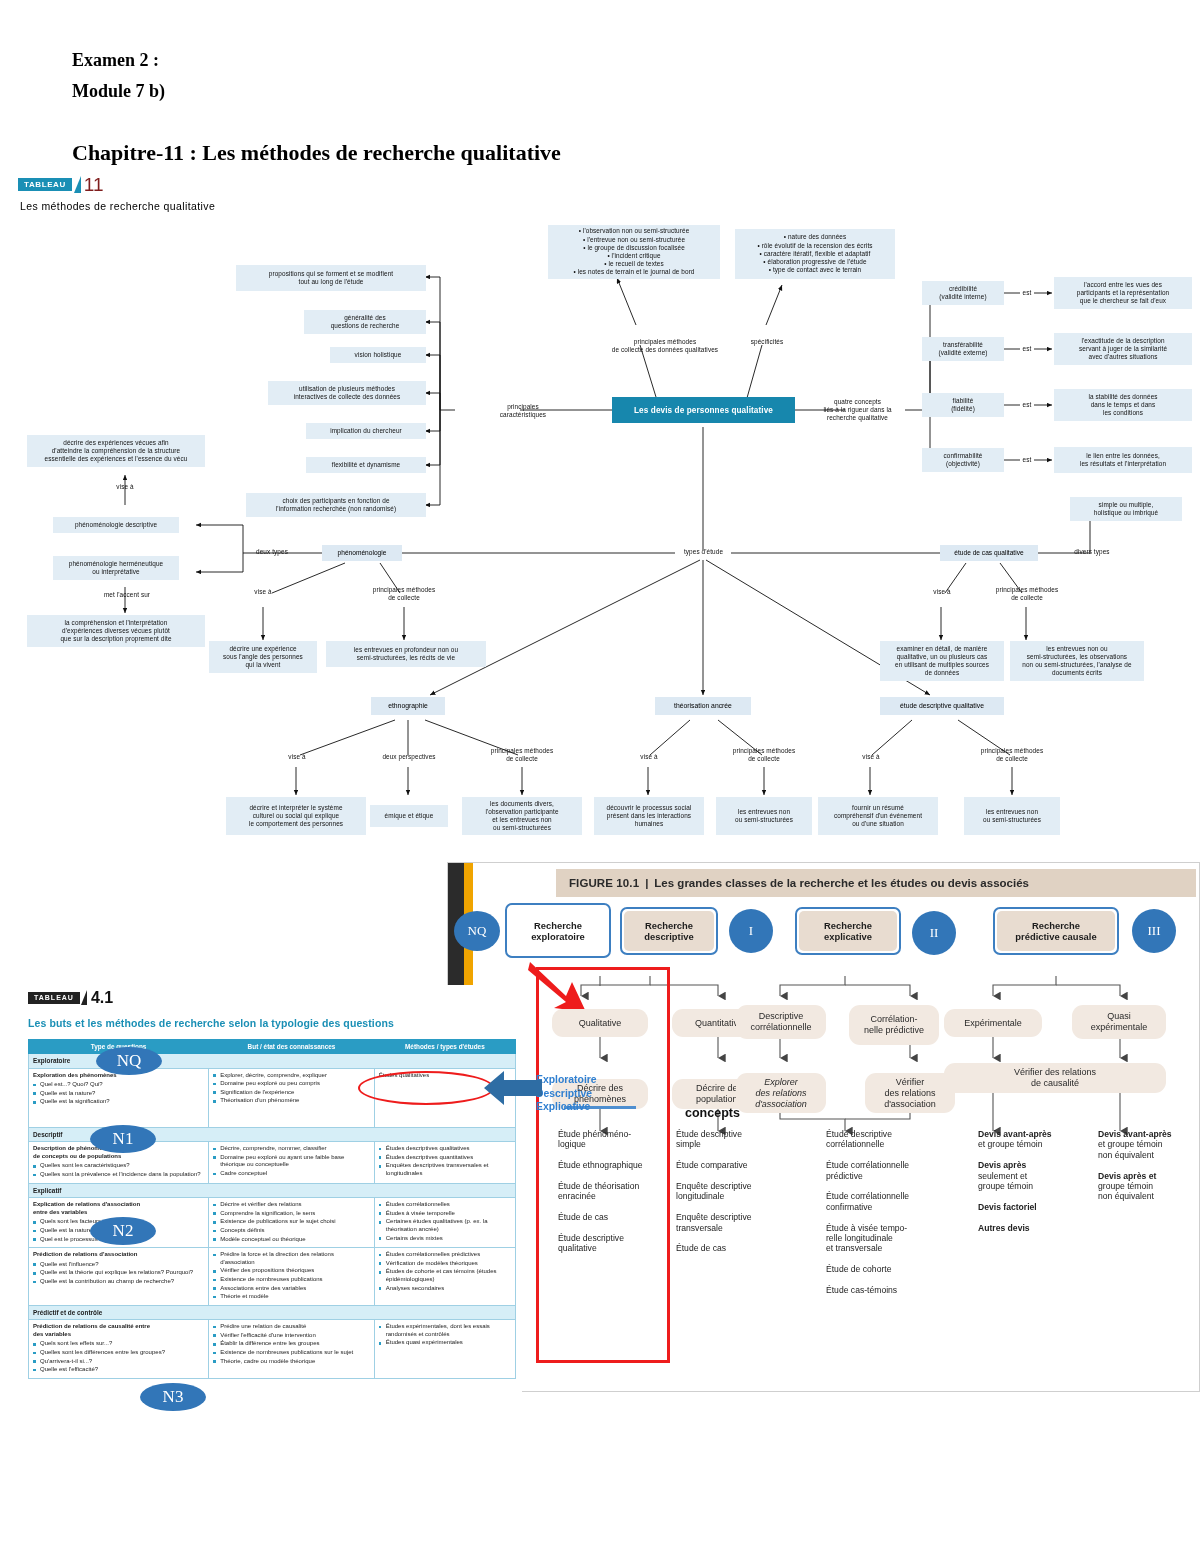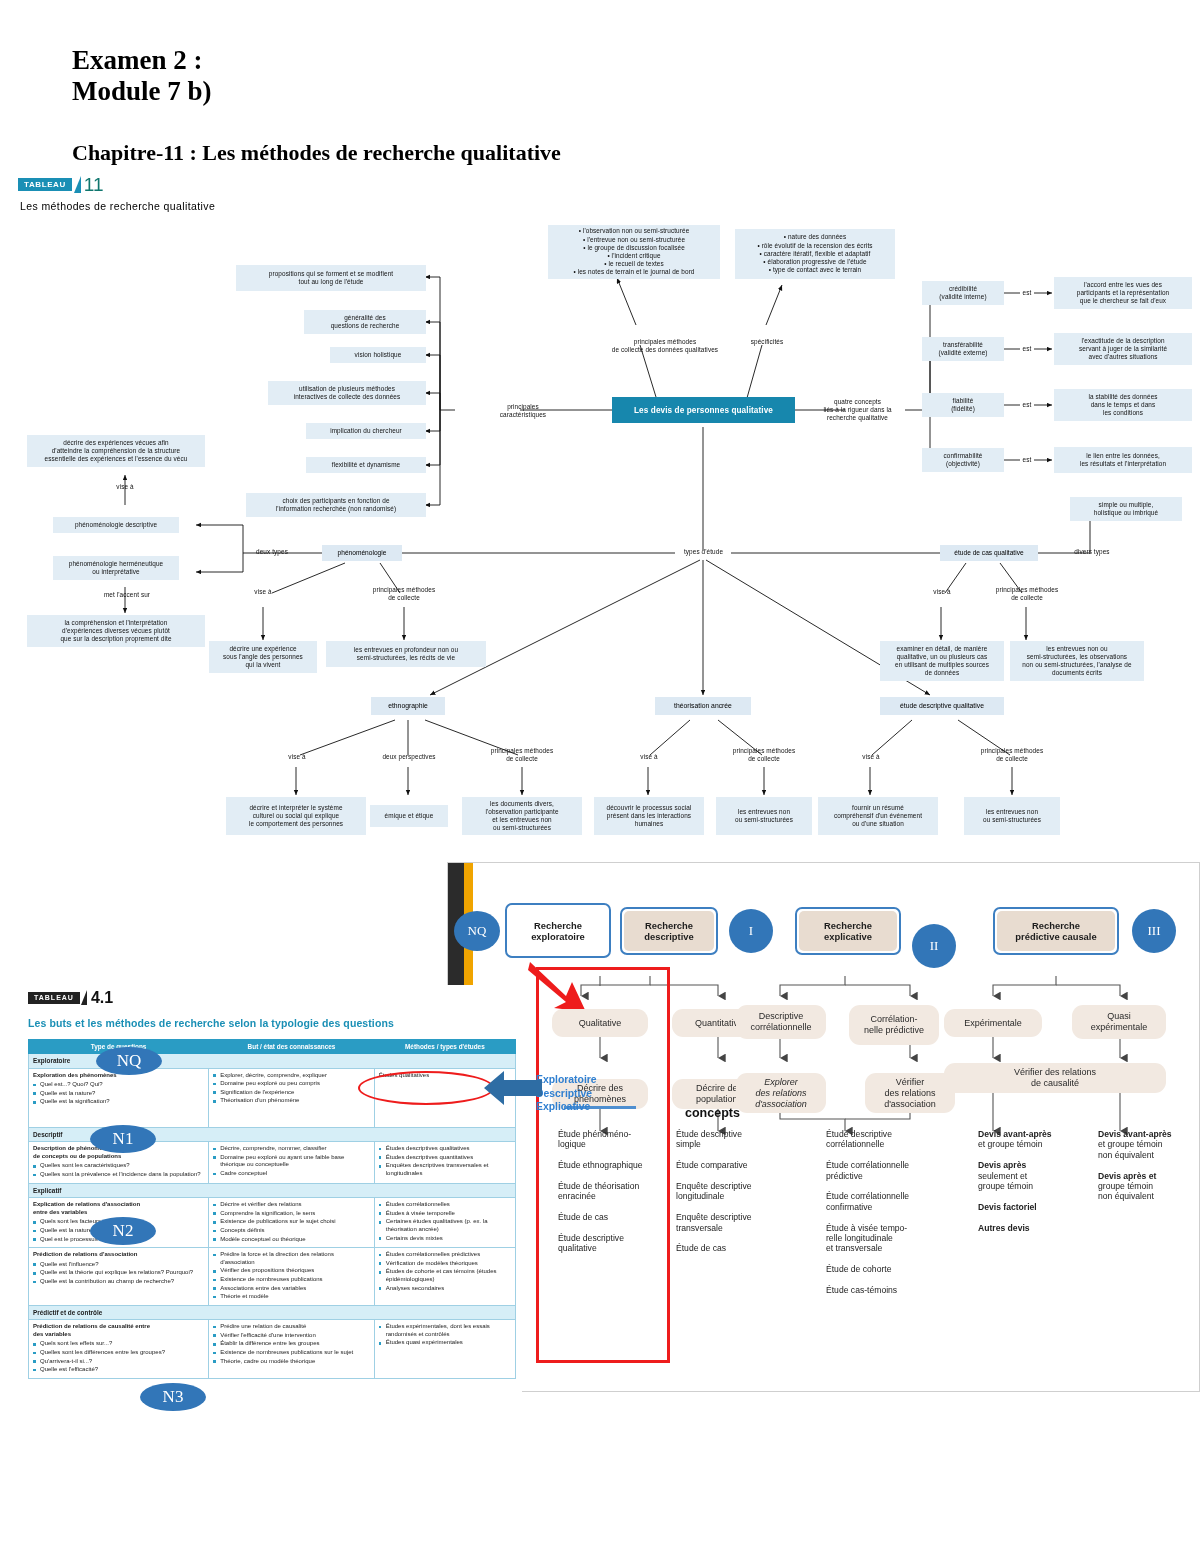--- a/index.html
+++ b/index.html
@@ -7,7 +7,7 @@
   .abs{position:absolute;}
 
   
-  #hdr-title{left:72px;top:45px;font-family:"Liberation Serif",serif;font-weight:bold;font-size:27px;line-height:31px;}
+  #hdr-title{left:72px;top:45px;font-family:"Liberation Serif",serif;font-weight:bold;font-size:18px;line-height:31px;}
   #hdr-chapline{left:72px;top:140px;font-family:"Liberation Serif",serif;font-weight:bold;font-size:22px;}
   #chap-badge{left:18px;top:176px;display:flex;align-items:center;}
   #chap-badge .tag{background:#1a8fb5;color:#fff;font-size:8px;font-weight:bold;letter-spacing:.6px;padding:2.5px 6px 2px 6px;}

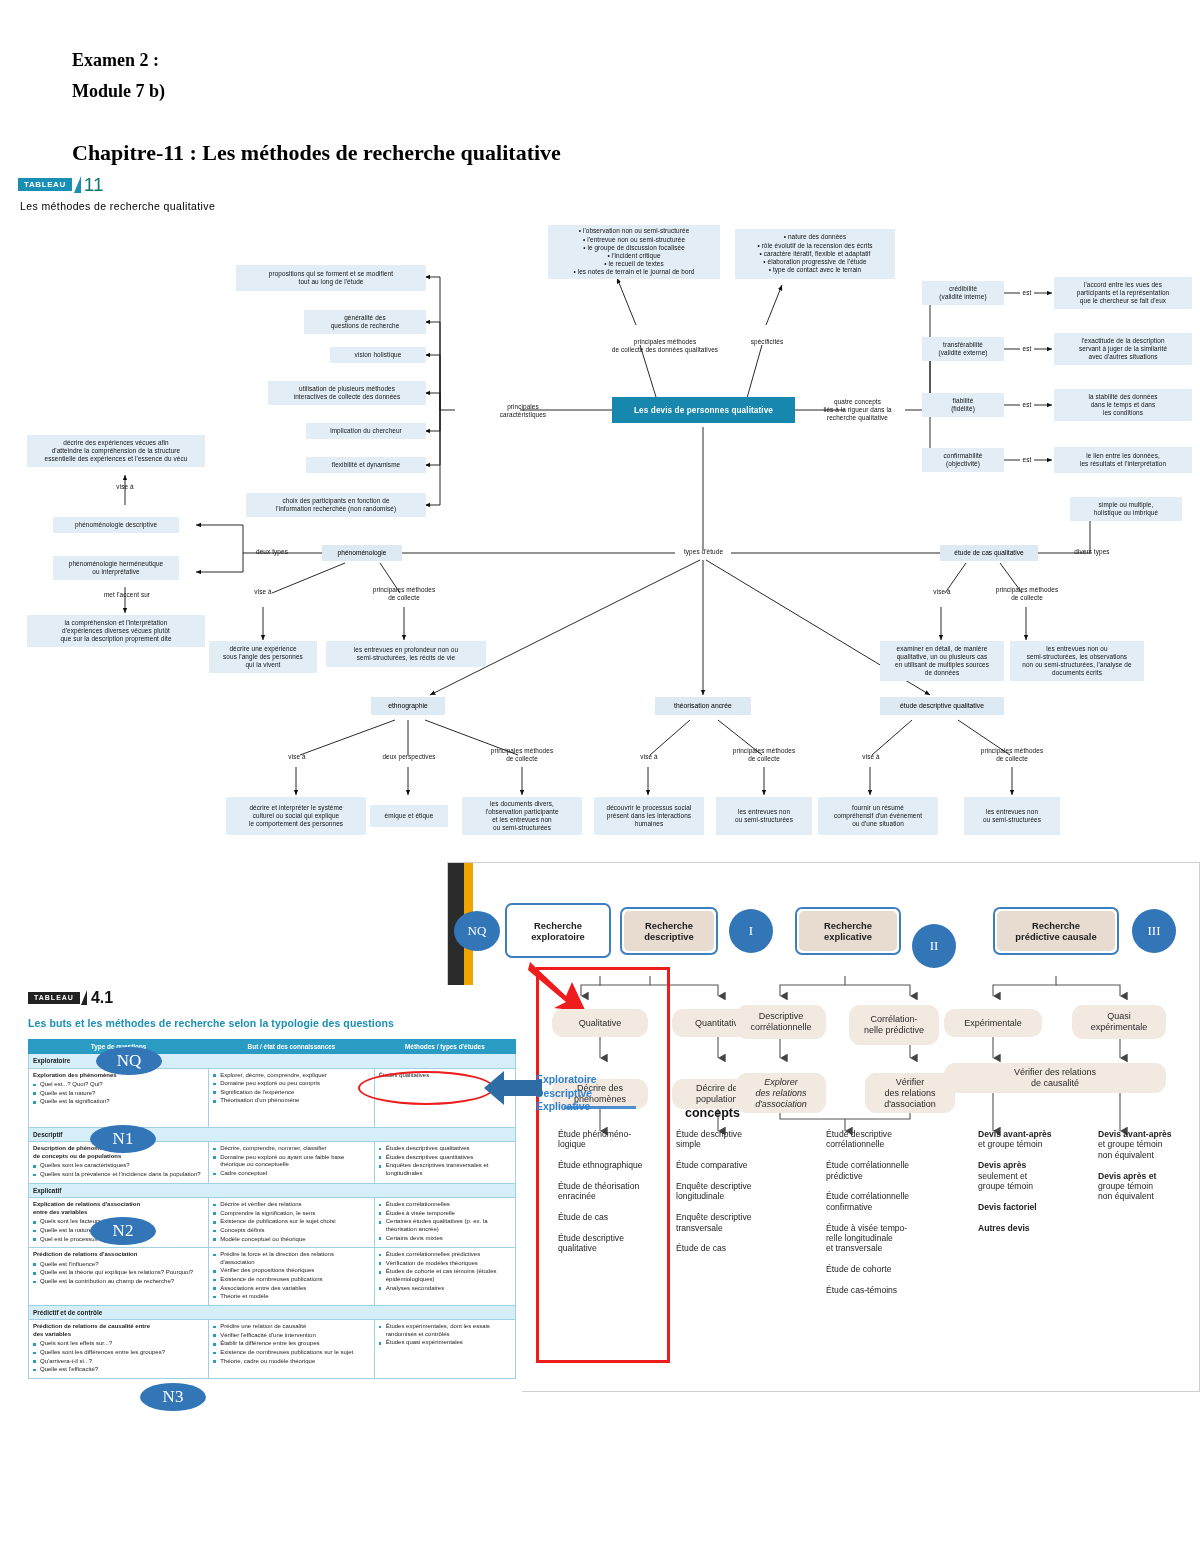--- a/index.html
+++ b/index.html
@@ -12,7 +12,7 @@
   #chap-badge{left:18px;top:176px;display:flex;align-items:center;}
   #chap-badge .tag{background:#1a8fb5;color:#fff;font-size:8px;font-weight:bold;letter-spacing:.6px;padding:2.5px 6px 2px 6px;}
   #chap-badge .slash{width:0;height:0;border-left:7px solid transparent;border-bottom:17px solid #1a8fb5;margin-left:2px;}
-  #chap-badge .num{color:#0f766e;font-size:19px;font-weight:300;margin-left:3px;line-height:17px;}
+  #chap-badge .num{color:#7f1d1d;font-size:19px;font-weight:300;margin-left:3px;line-height:17px;}
   #chap-sub{left:20px;top:200px;font-size:10.5px;letter-spacing:.4px;}
 
   

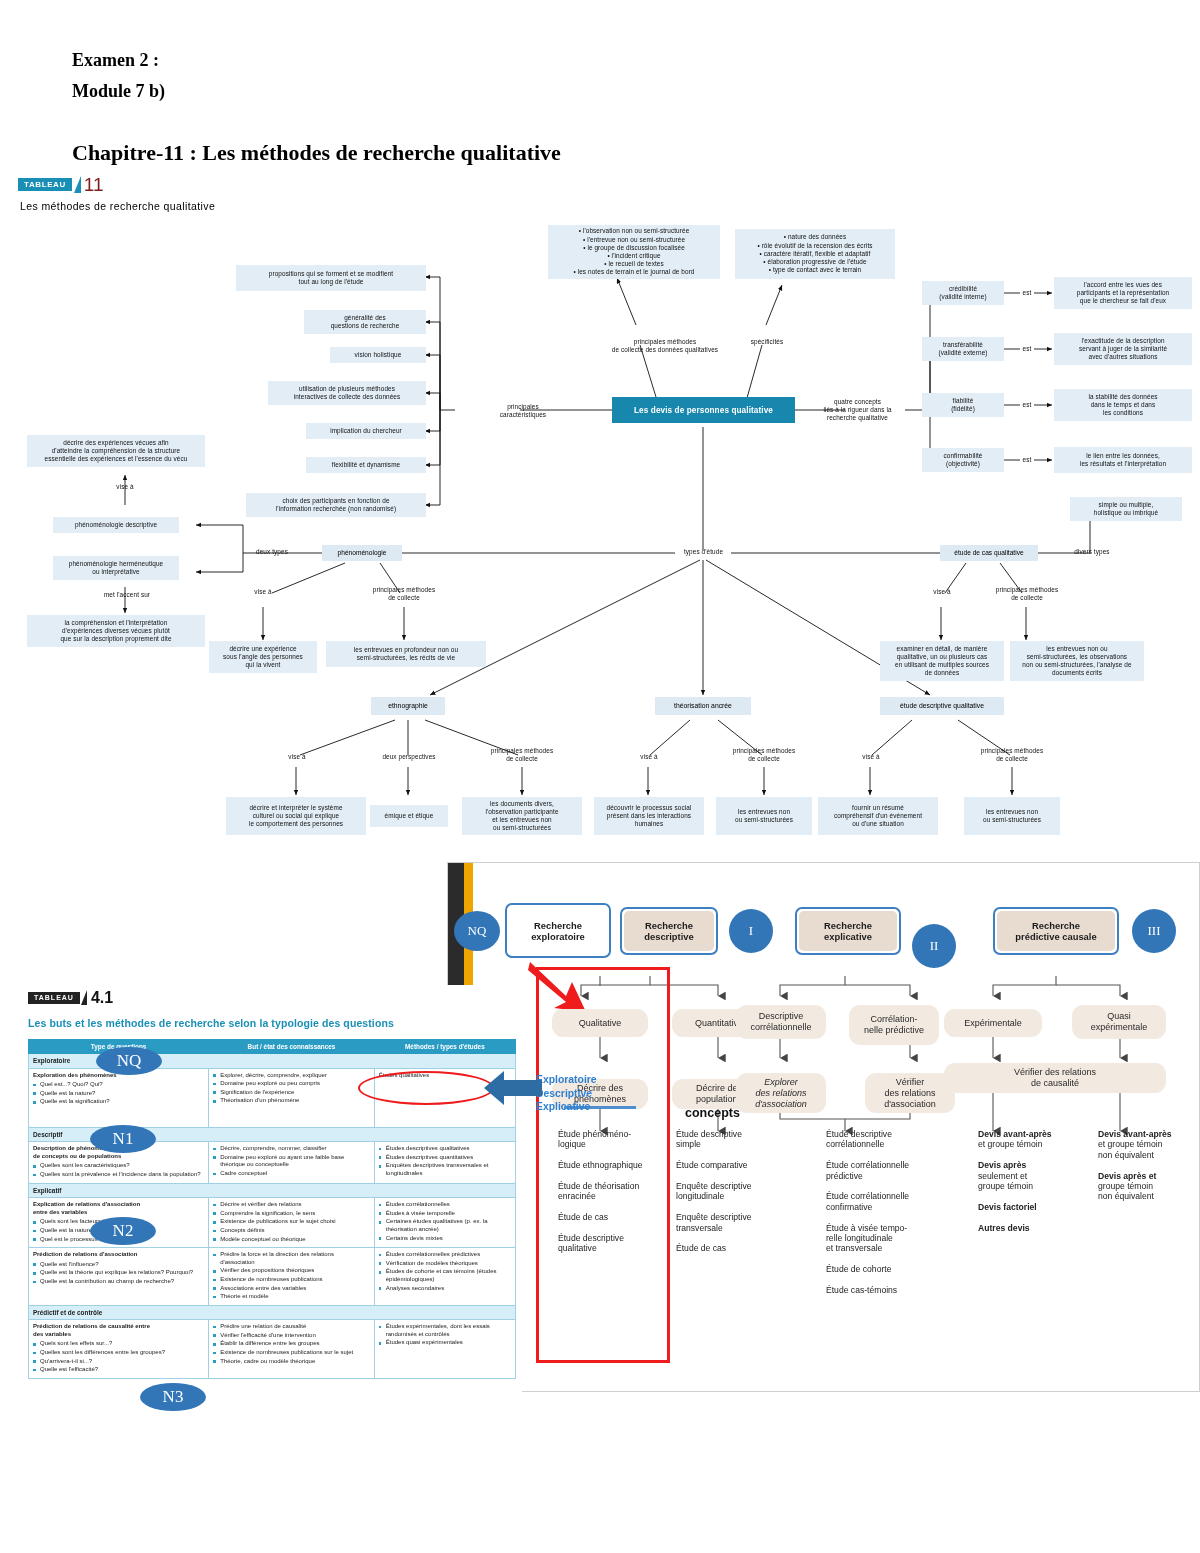--- a/index.html
+++ b/index.html
@@ -268,6 +268,11 @@
 <div class="abs" id="fig">
   <div class="blackbar"></div>
   <div class="goldbar"></div>
+  <div class="figtitlebar">
+    <span class="ft">FIGURE 10.1</span>
+    <span class="fs">|</span>
+    <span class="fs" style="font-weight:bold;">Les grandes classes de la recherche et les études ou devis associés</span>
+  </div>
 
   <svg class="figedges">
     <defs>

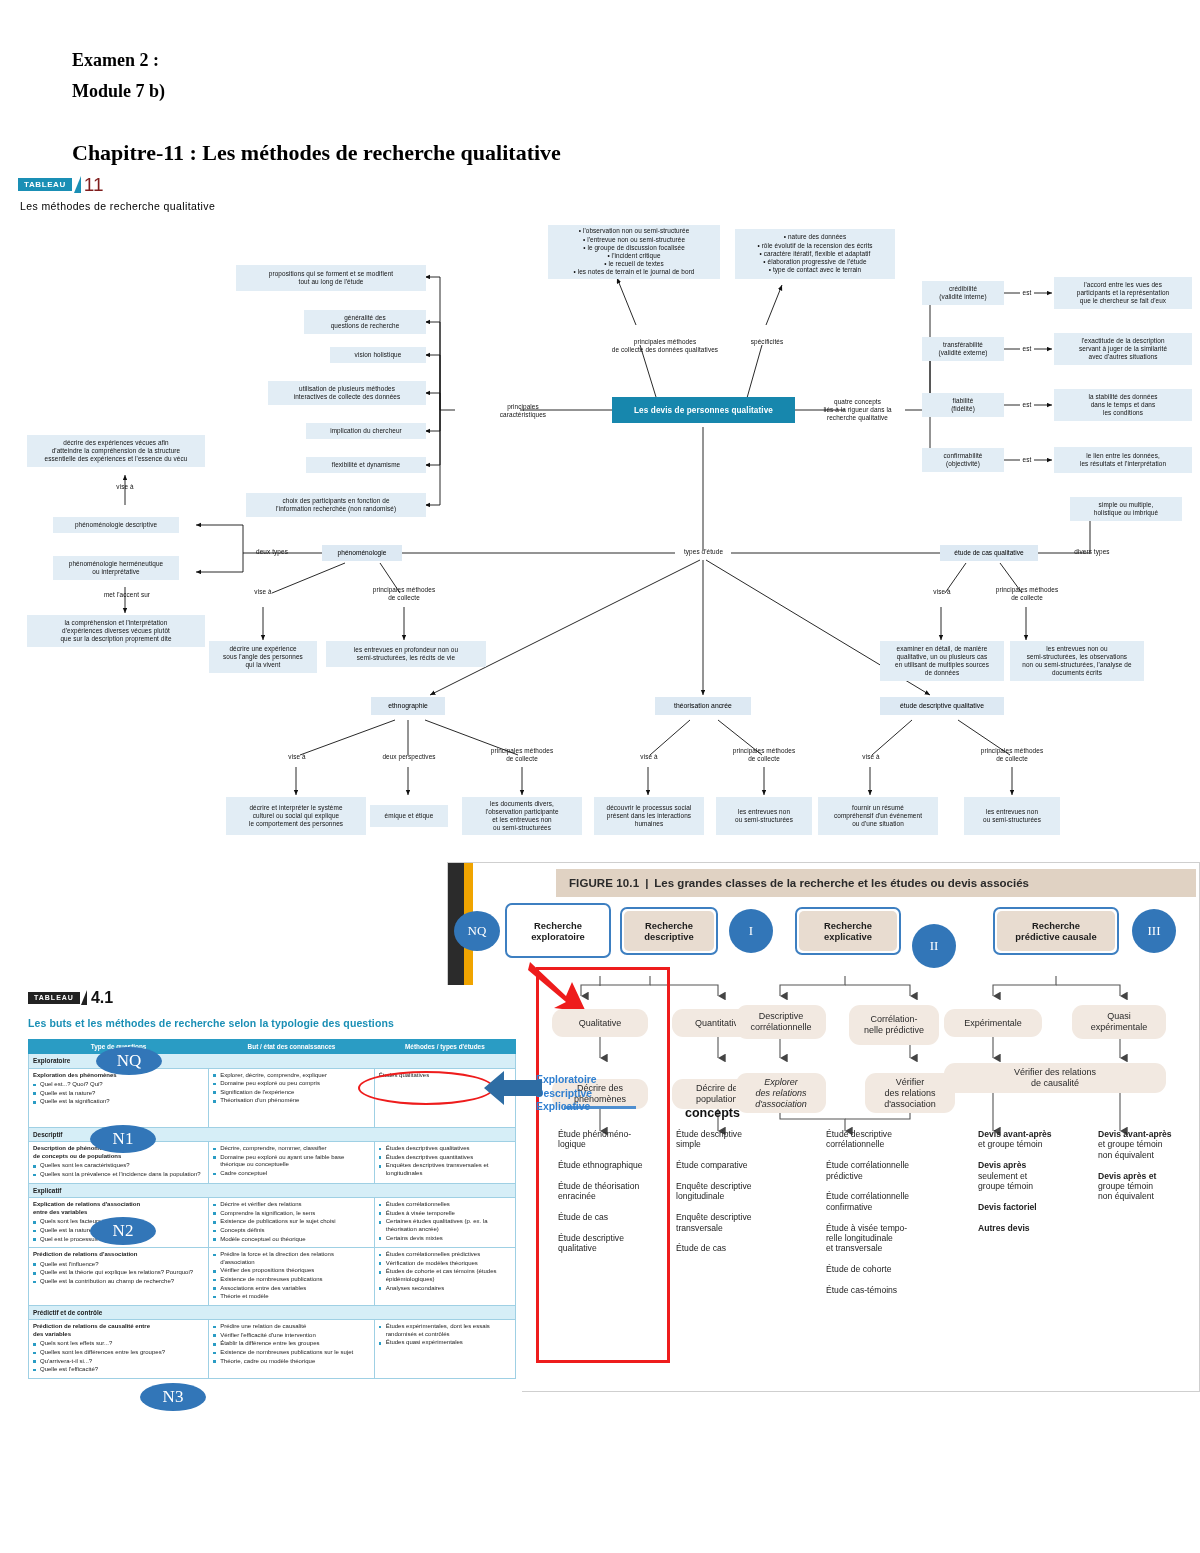--- a/index.html
+++ b/index.html
@@ -320,7 +320,7 @@
   <div class="rbox" style="left:347px;top:44px;width:106px;height:48px;">
       <div class="inner">Recherche<br>explicative</div>
     </div>
-  <div class="circ" style="left:464px;top:61px;width:44px;height:44px;font-family:Liberation Serif, serif;">II</div>
+  <div class="circ" style="left:464px;top:48px;width:44px;height:44px;font-family:Liberation Serif, serif;">II</div>
   <div class="rbox" style="left:545px;top:44px;width:126px;height:48px;">
       <div class="inner">Recherche<br>prédictive causale</div>
     </div>

